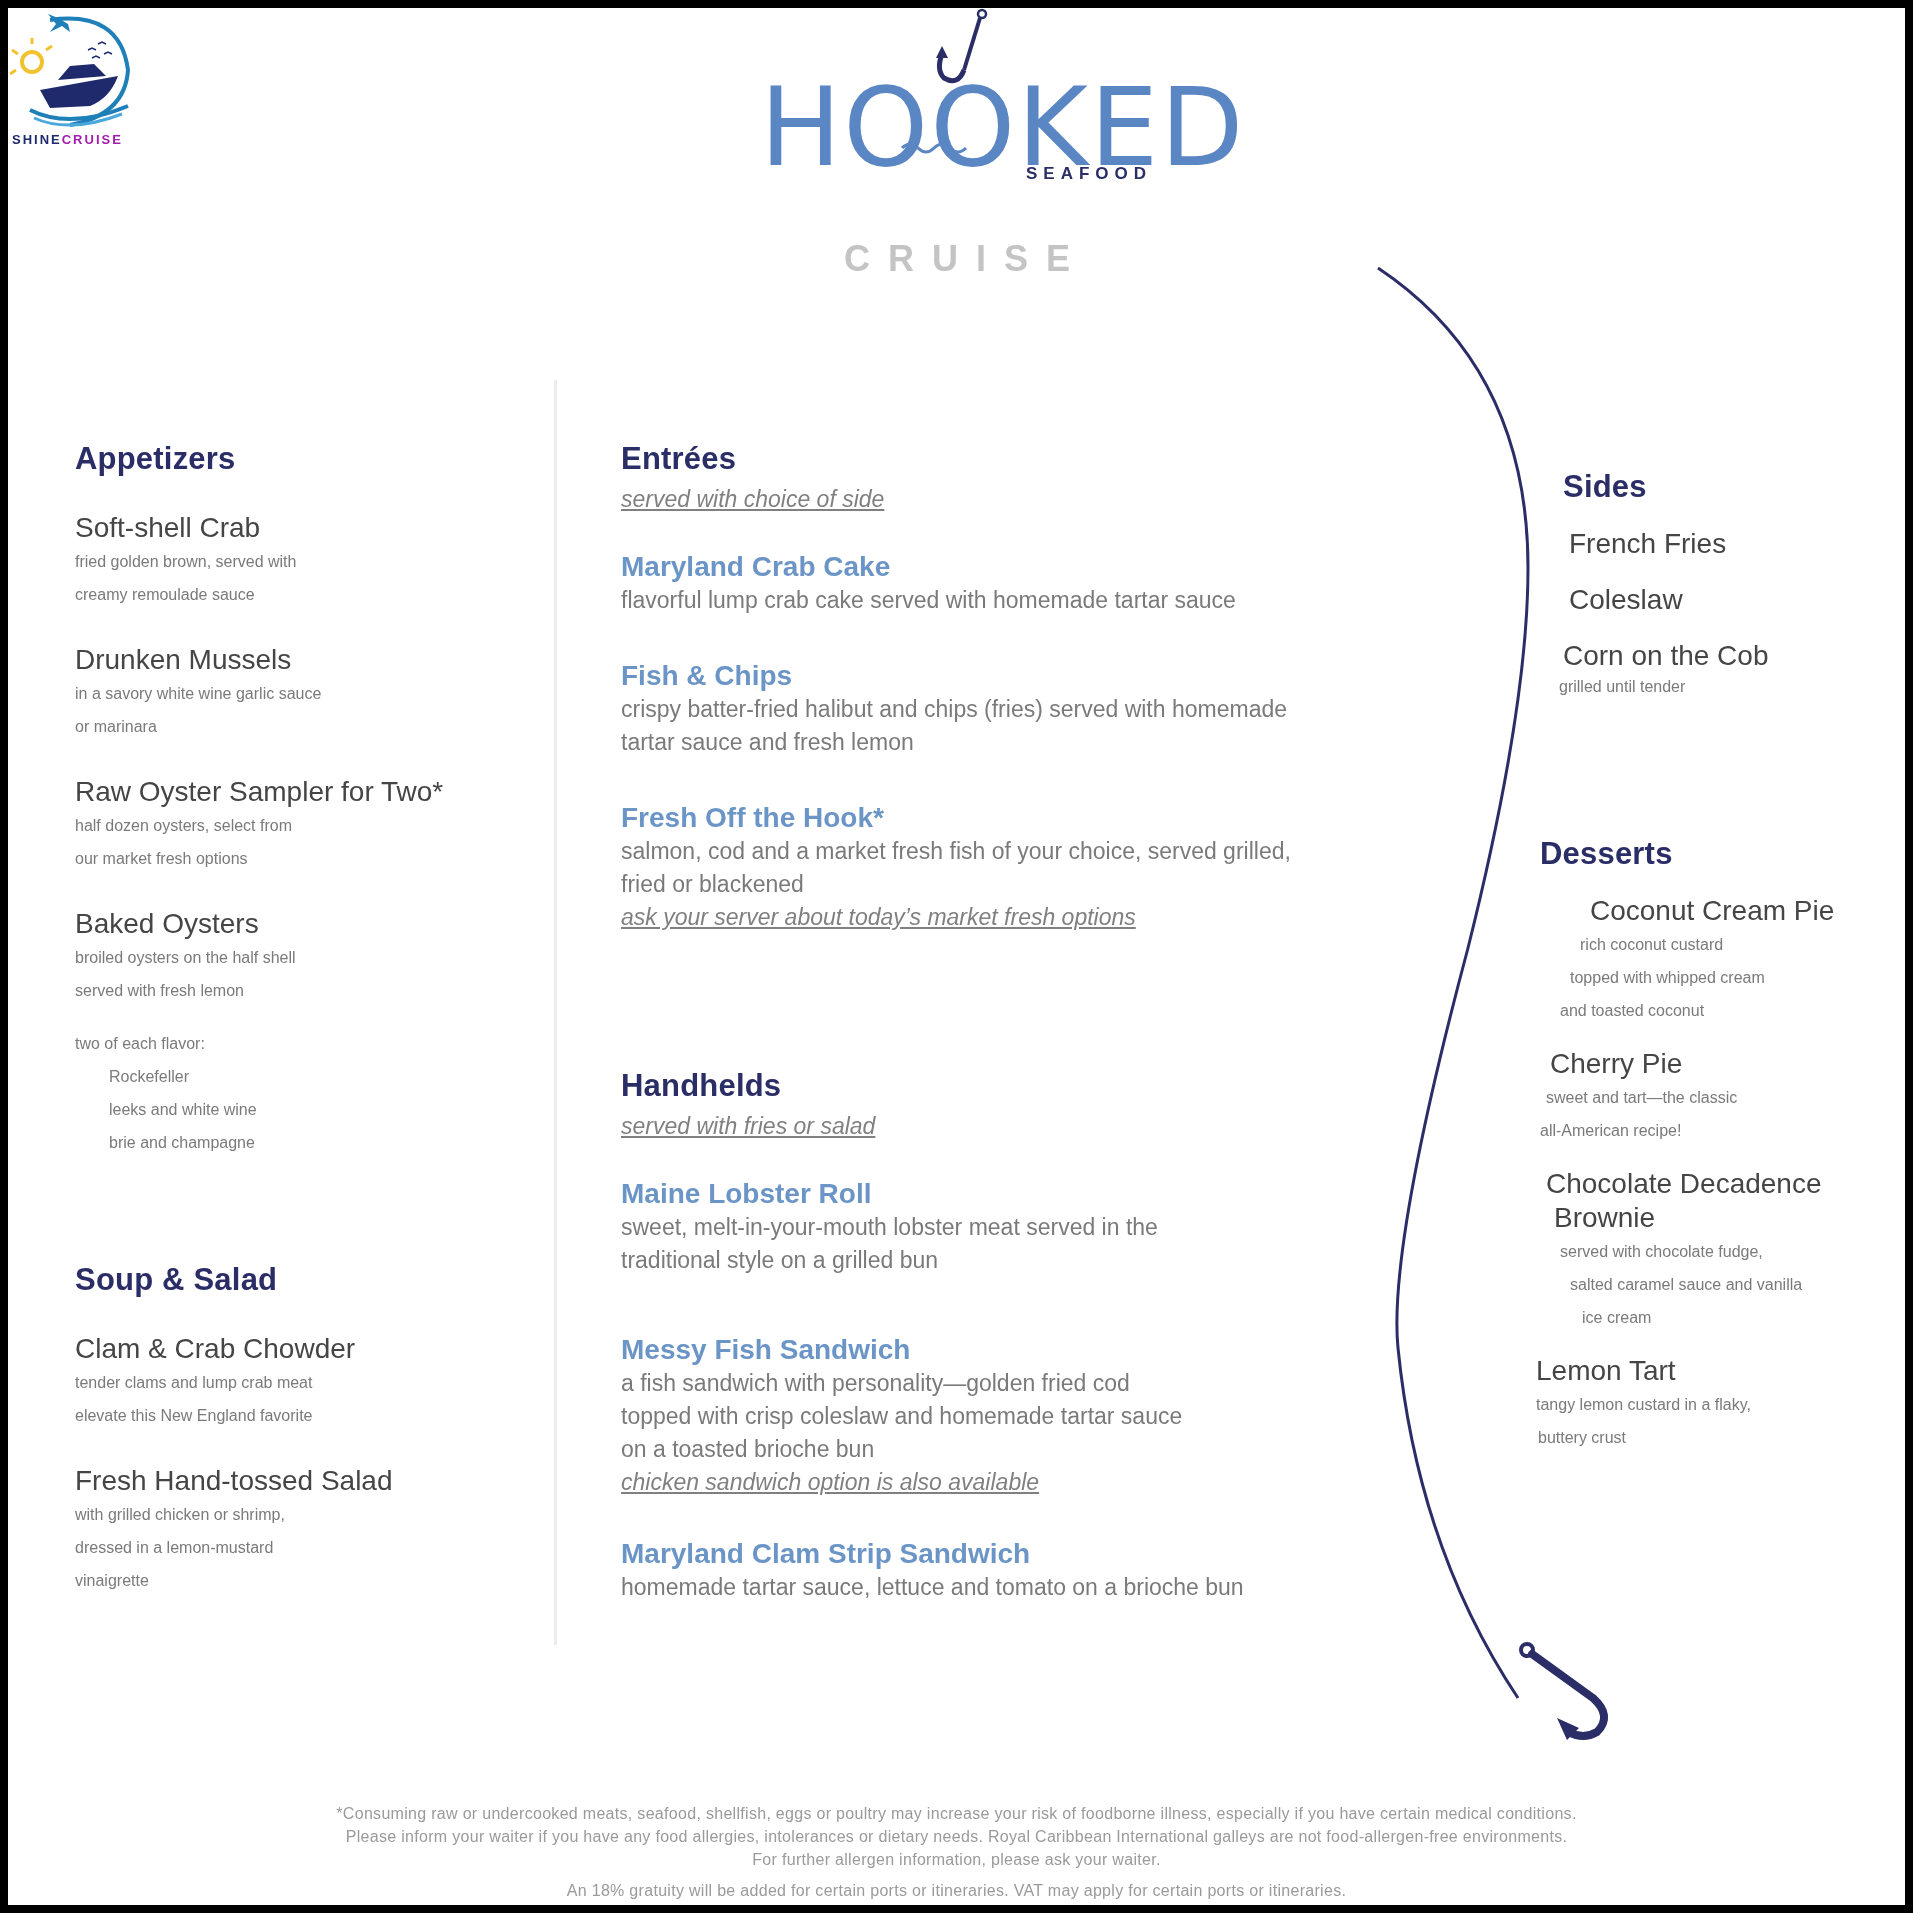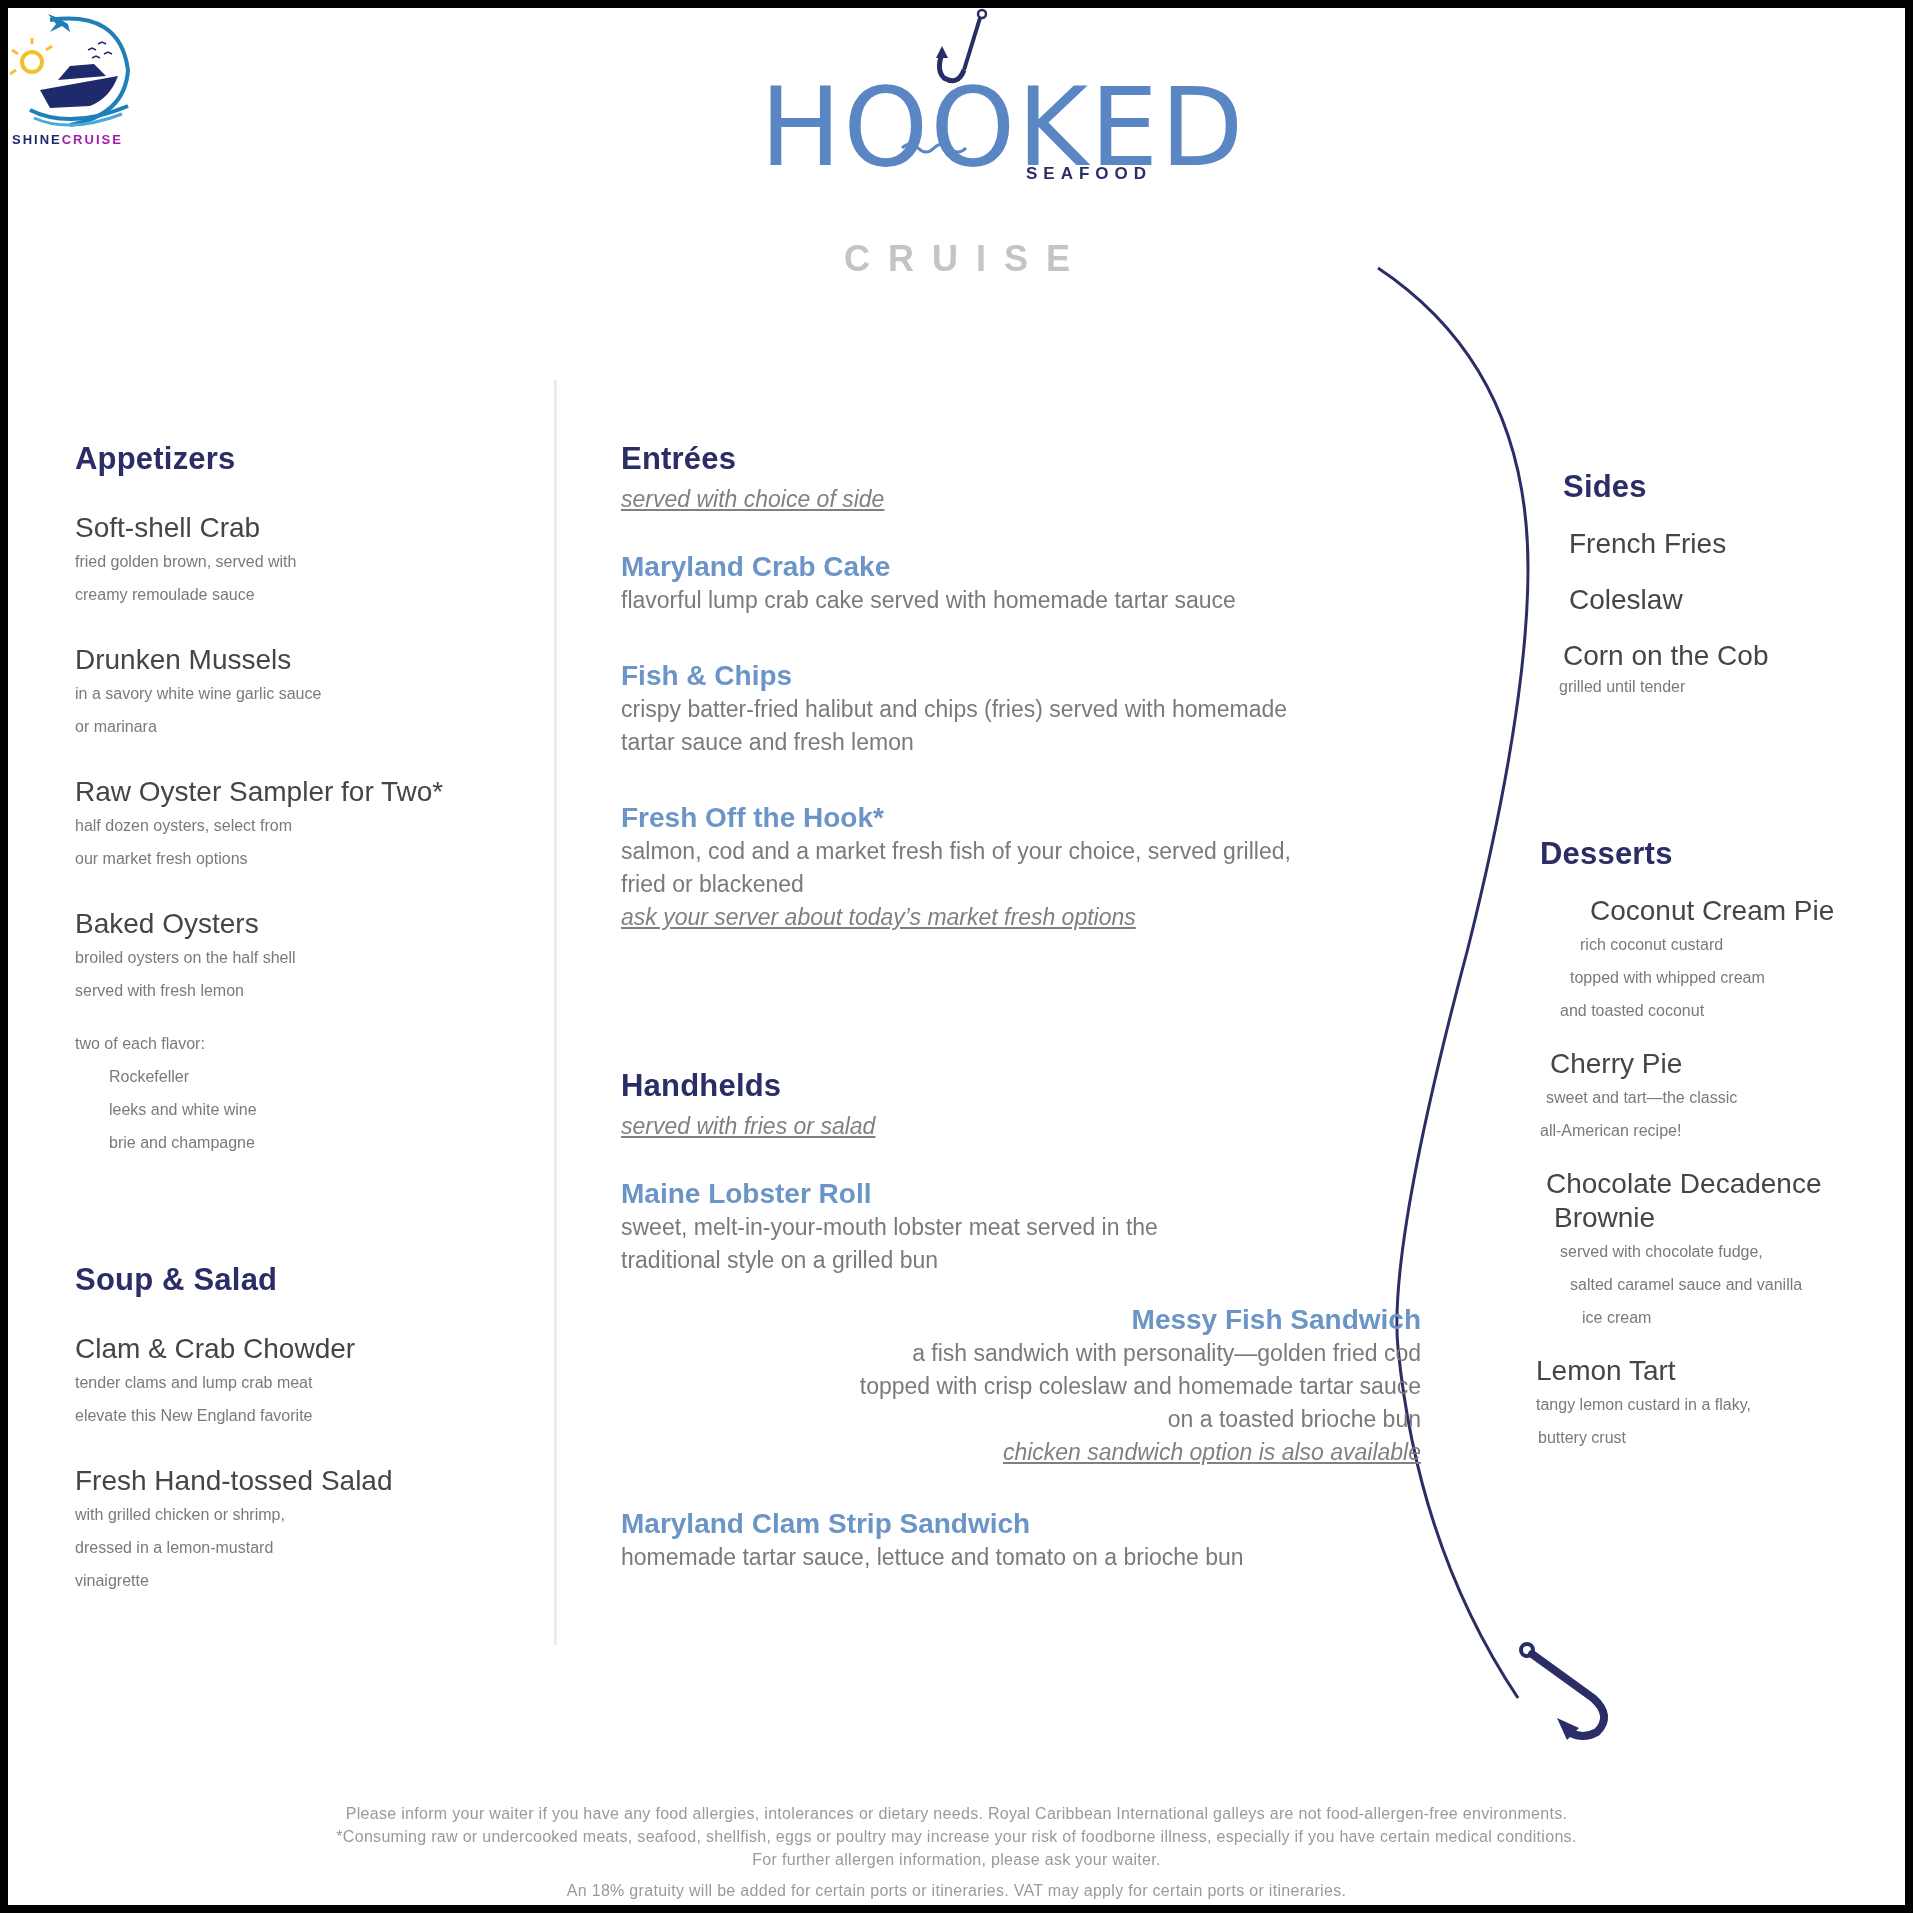--- a/index.html
+++ b/index.html
@@ -158,7 +158,7 @@
       <p class="entree-desc">sweet, melt-in-your-mouth lobster meat served in the</p>
       <p class="entree-desc">traditional style on a grilled bun</p>
     </div>
-    <div style="margin-top:26px;text-align:right;">
+    <div style="margin-top:56px;">
       <p class="entree-name">Messy Fish Sandwich</p>
       <p class="entree-desc">a fish sandwich with personality—golden fried cod</p>
       <p class="entree-desc">topped with crisp coleslaw and homemade tartar sauce</p>

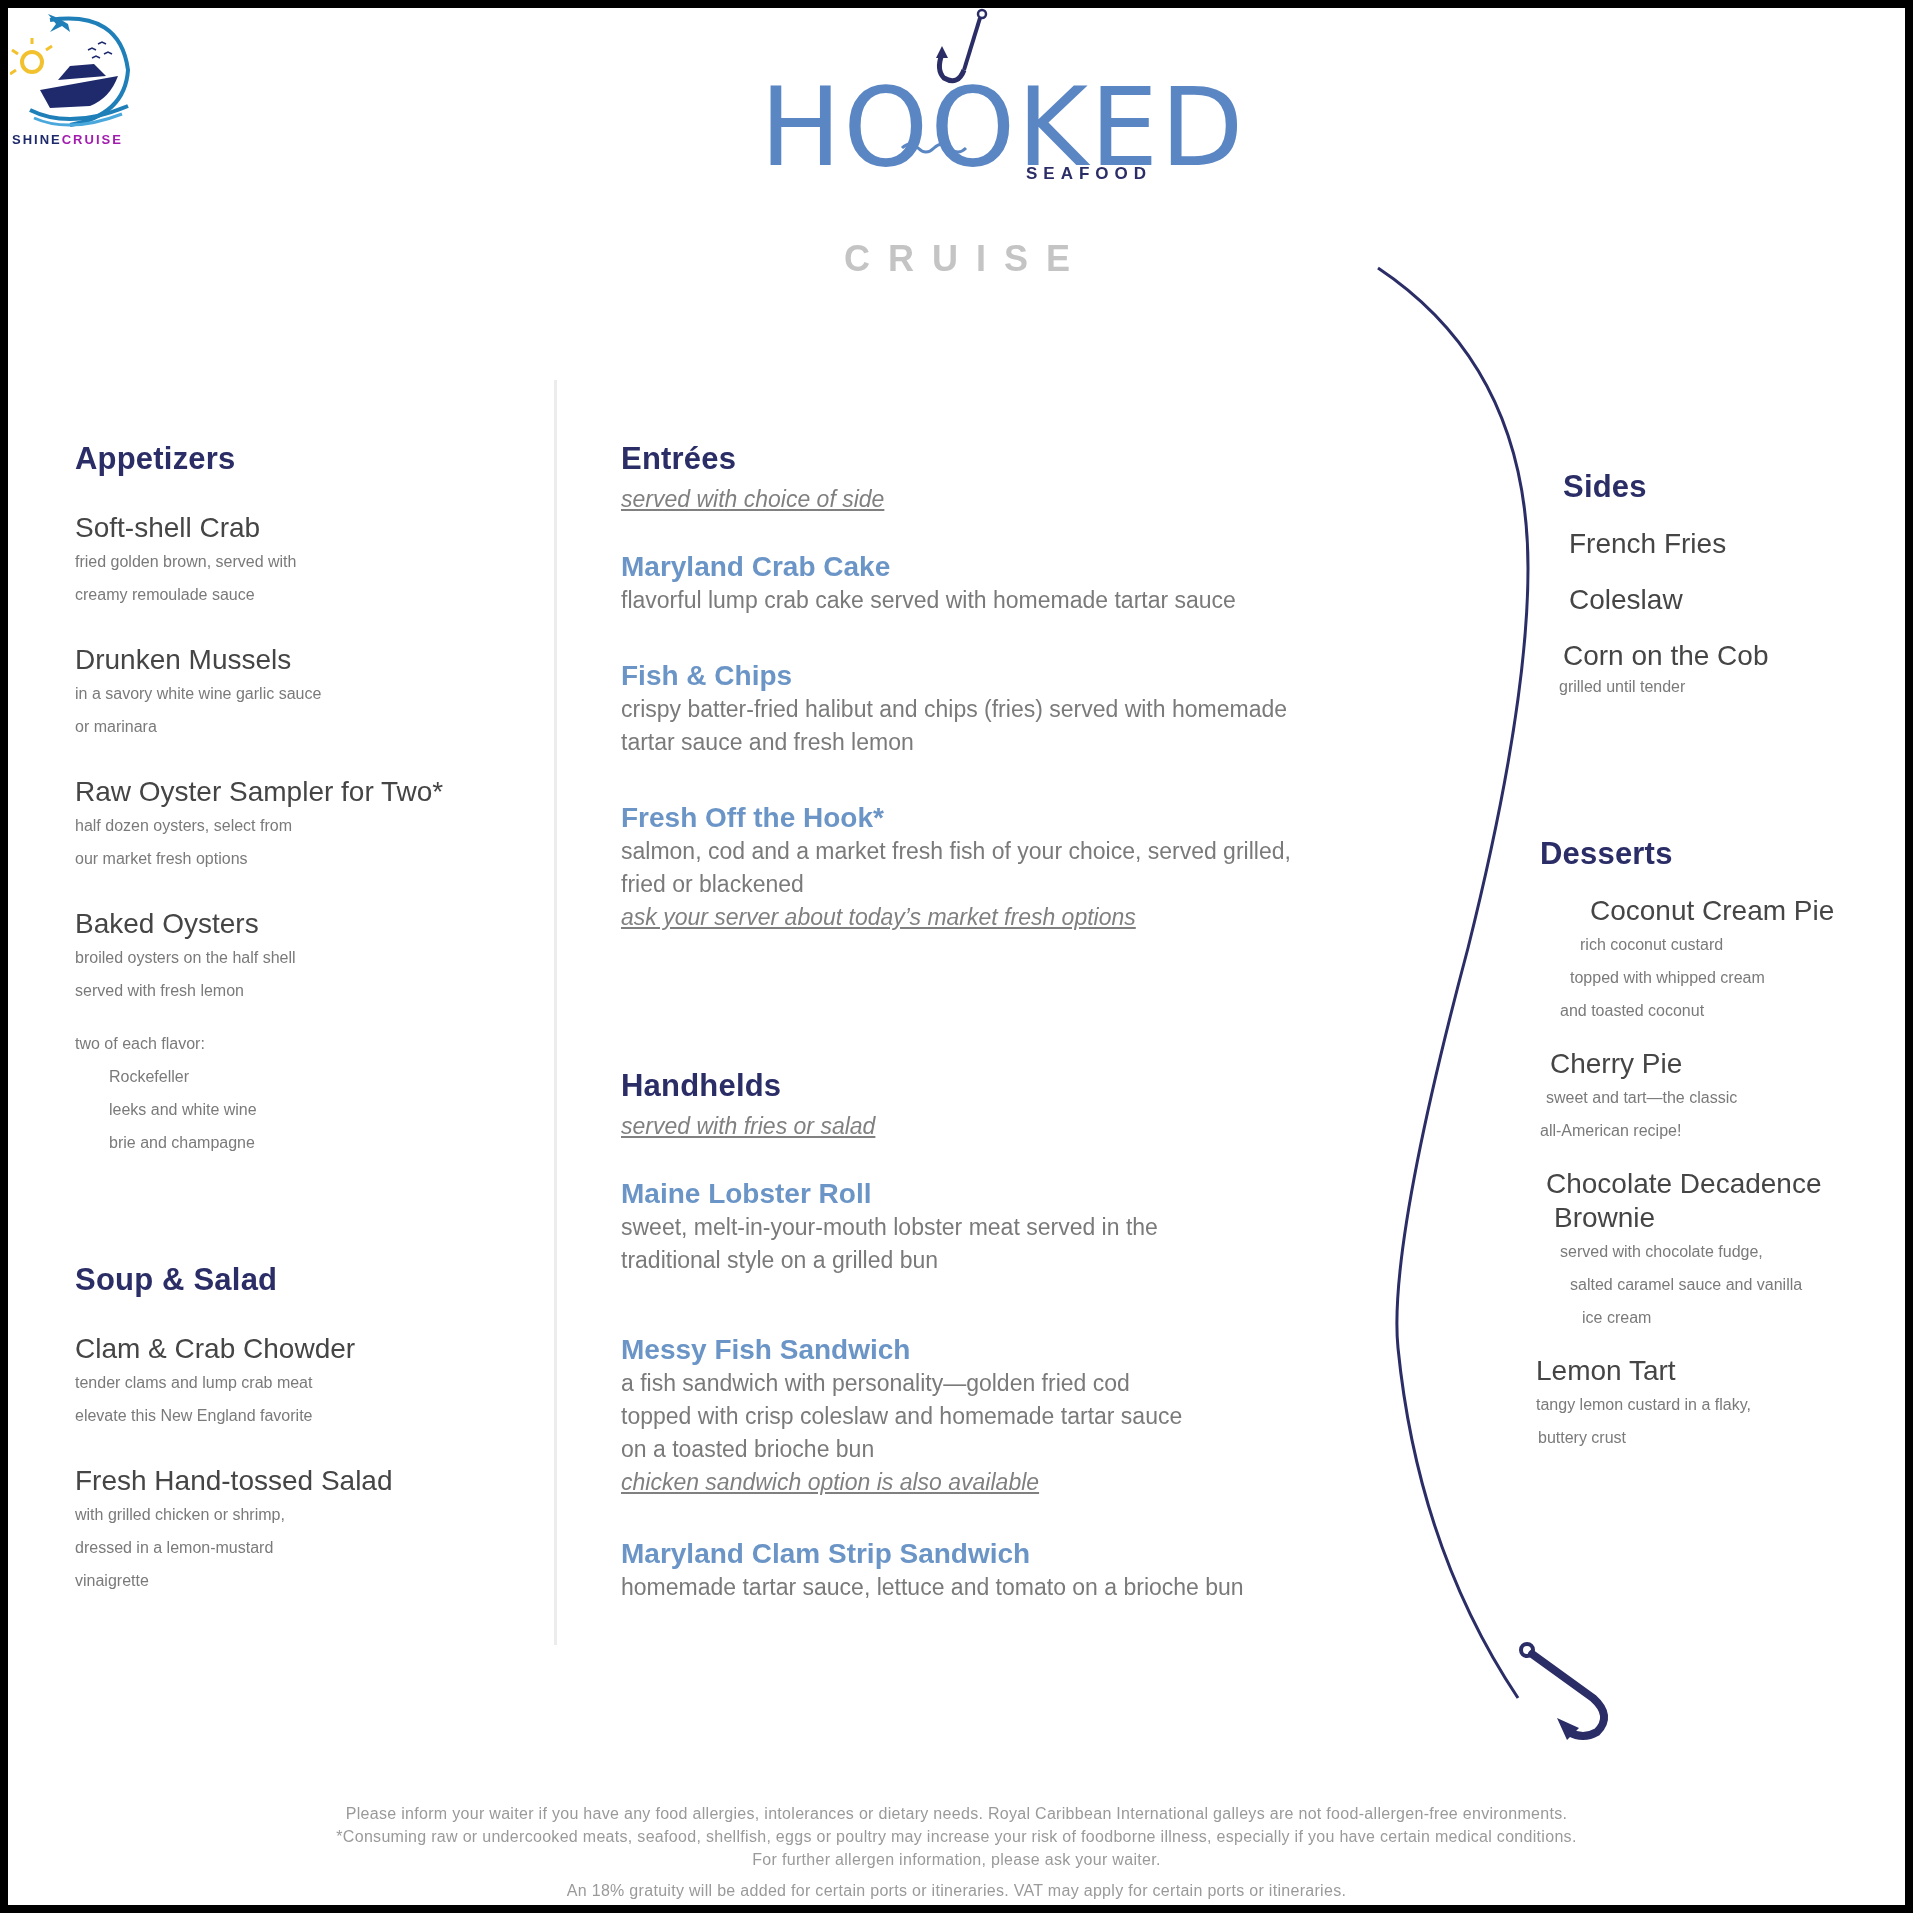--- a/index.html
+++ b/index.html
@@ -208,8 +208,8 @@
   </div>
 
   <div class="abs" style="left:0; top:1794px; width:1897px;">
+    <p class="footer-line">*Consuming raw or undercooked meats, seafood, shellfish, eggs or poultry may increase your risk of foodborne illness, especially if you have certain medical conditions.</p>
     <p class="footer-line">Please inform your waiter if you have any food allergies, intolerances or dietary needs. Royal Caribbean International galleys are not food-allergen-free environments.</p>
-    <p class="footer-line">*Consuming raw or undercooked meats, seafood, shellfish, eggs or poultry may increase your risk of foodborne illness, especially if you have certain medical conditions.</p>
     <p class="footer-line">For further allergen information, please ask your waiter.</p>
     <p class="footer-line" style="margin-top:8px;">An 18% gratuity will be added for certain ports or itineraries. VAT may apply for certain ports or itineraries.</p>
   </div>

